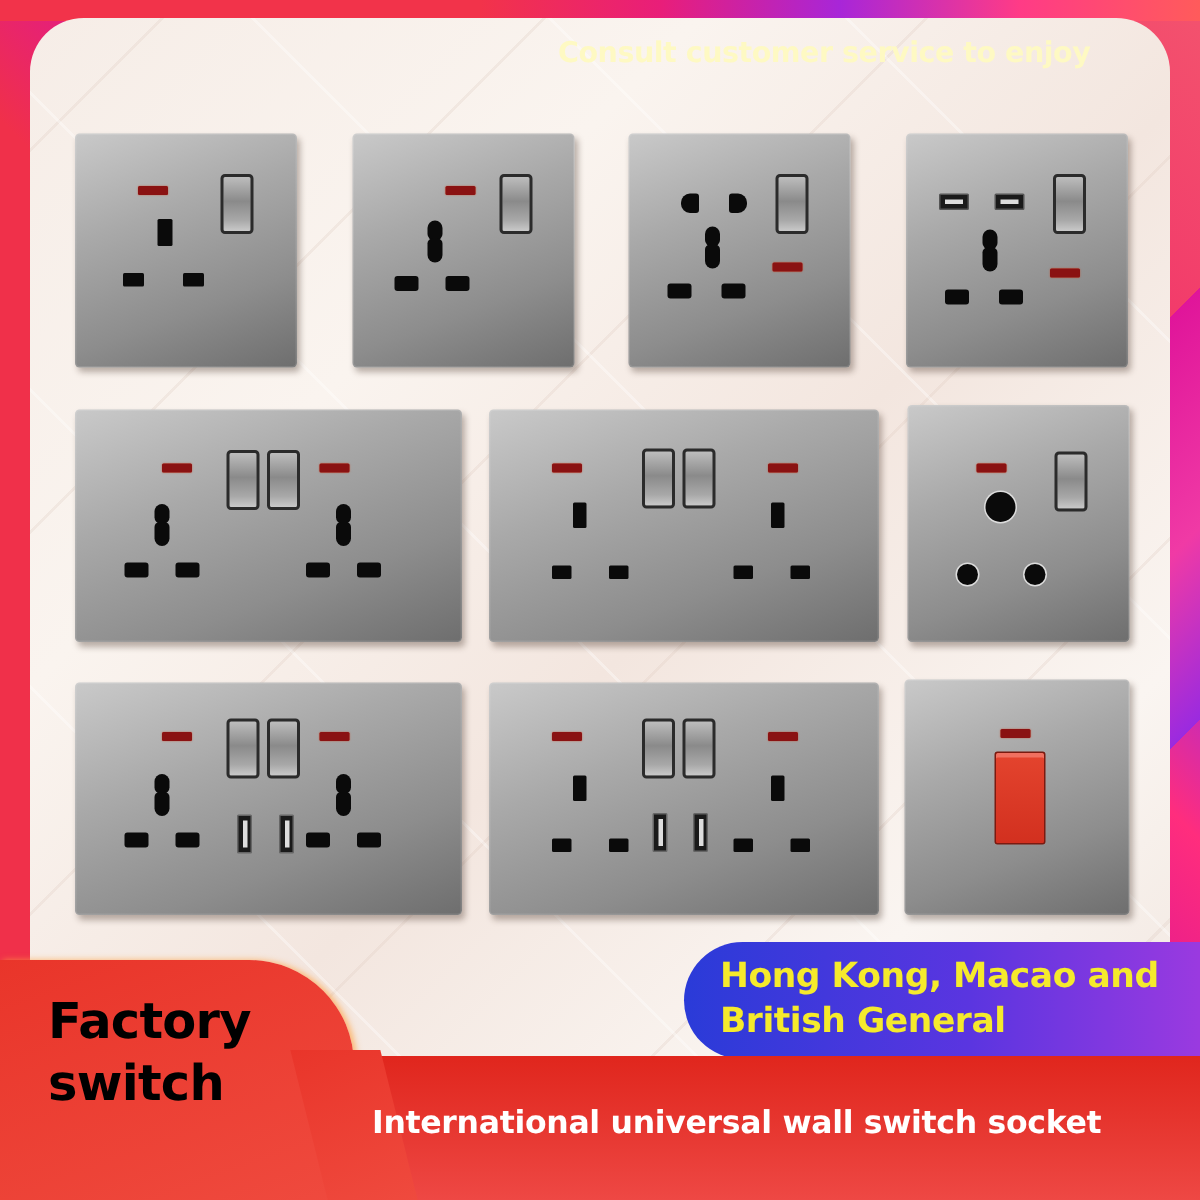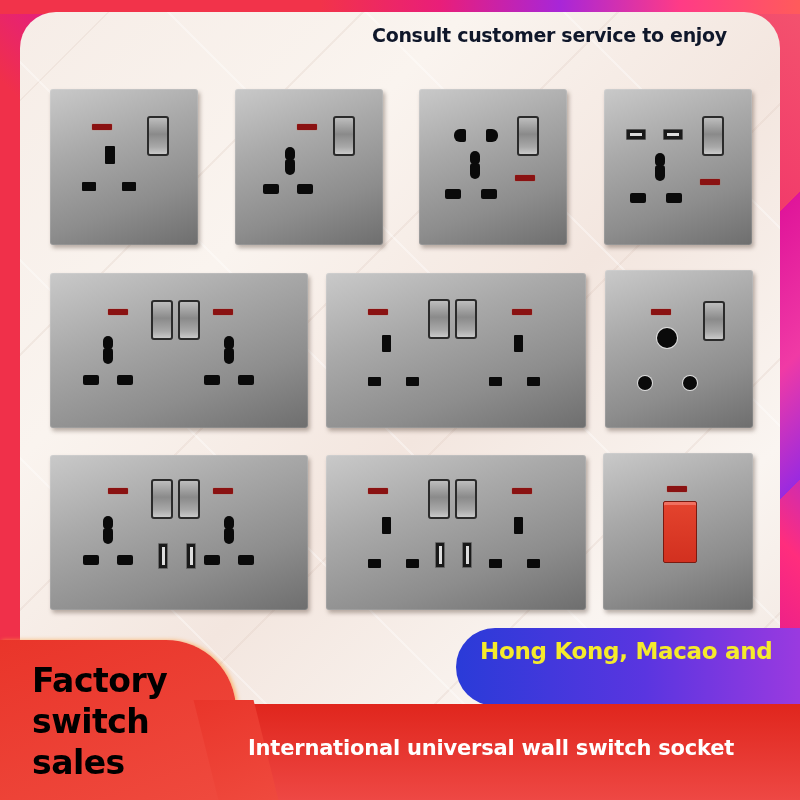--- a/index.html
+++ b/index.html
@@ -26,7 +26,7 @@
   .promo {
     position: absolute; left: 372px; top: 21px; width: 400px;
     font-family: "DejaVu Sans", sans-serif; font-weight: bold; font-size: 19px; line-height: 28px;
-    color: #0f172a; letter-spacing: -0.3px;
+    color: #fef9c3; letter-spacing: -0.3px;
   }
   .plate {
     position: absolute; border-radius: 3px;

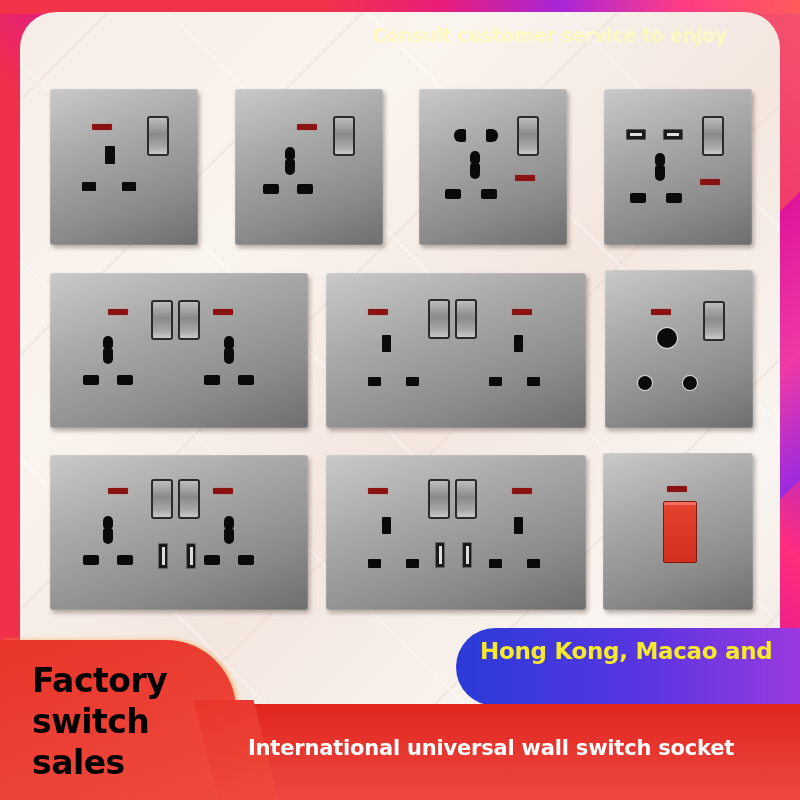--- a/index.html
+++ b/index.html
@@ -221,6 +221,7 @@
 <div class="pill"></div>
 <div class="pill-text">
   <div>Hong Kong, Macao and</div>
+  <div>British General</div>
 </div>
 
 <div class="bottom-band"></div>

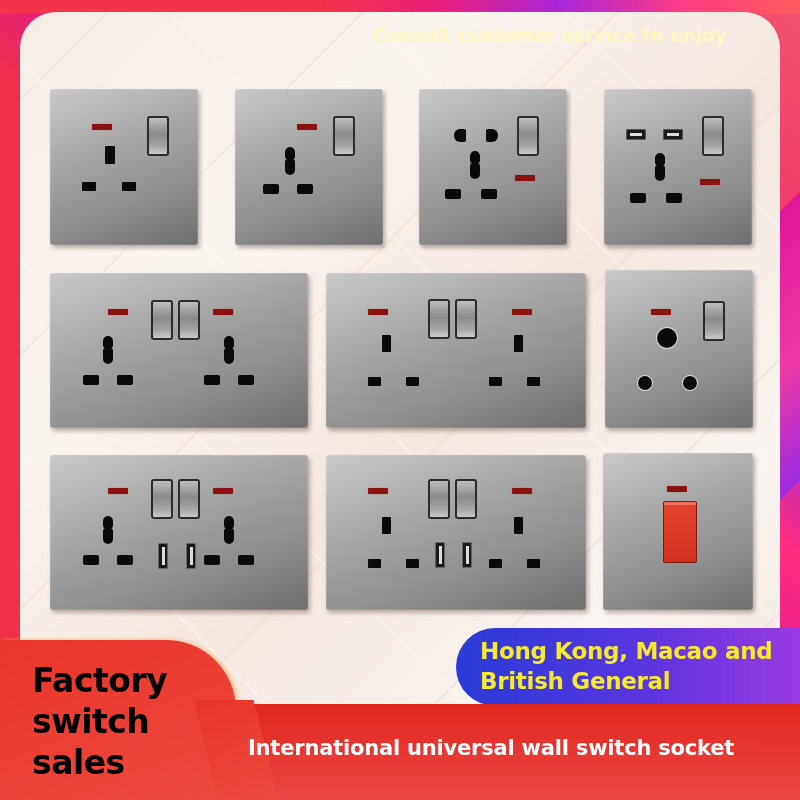--- a/index.html
+++ b/index.html
@@ -230,7 +230,6 @@
 <div class="factory-text">
   <div>Factory</div>
   <div>switch</div>
-  <div>sales</div>
 </div>
 
 <div class="slogan">International universal wall switch socket</div>

